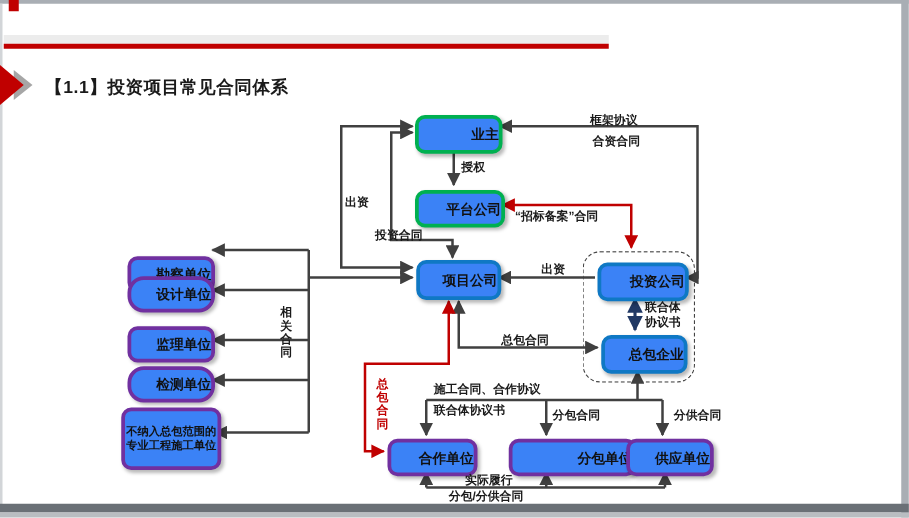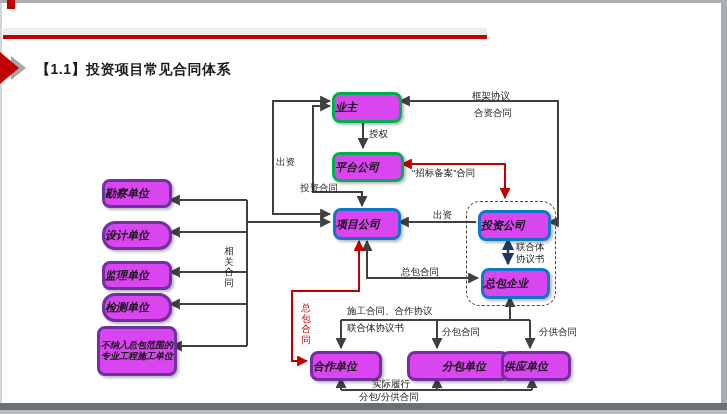--- a/index.html
+++ b/index.html
@@ -33,7 +33,7 @@
   .small9{font-size:9px;line-height:11px;padding:1px;}
   .dashed-group{left:466px;top:201px;width:88px;height:103px;border:1.5px dashed #444;border-radius:14px;z-index:1;}
   
-  .lbl{position:absolute;font-size:9.5px;color:#1a1a1a;white-space:nowrap;z-index:4;}
+  .lbl{position:absolute;font-size:9.5px;color:#1a1a1a;white-space:nowrap;z-index:4;font-weight:bold;}
   .vert{white-space:normal;word-break:break-all;width:12px;line-height:10.5px;text-align:center;}
   .wrap3{white-space:normal;word-break:break-all;width:31px;line-height:12px;}
   .red-text{color:#c00000;}

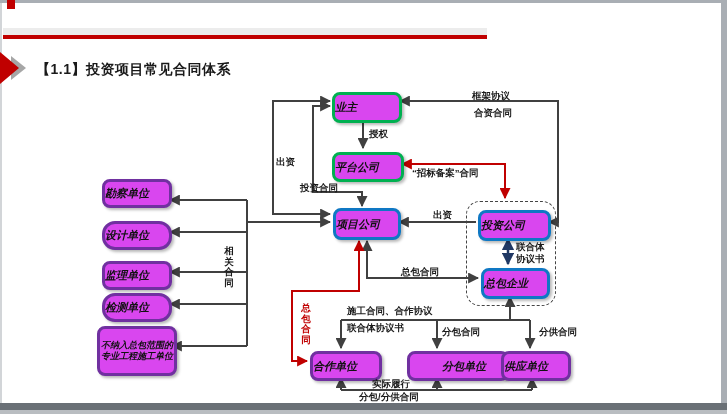--- a/index.html
+++ b/index.html
@@ -23,9 +23,9 @@
   .title{left:36px;top:61px;font-size:14px;font-weight:bold;color:#1a1a1a;letter-spacing:.5px;white-space:nowrap;}
   
   .node{
-    position:absolute;background:#d946ef;border-radius:8px;display:flex;align-items:center;justify-content:flex-start;
+    position:absolute;background:#3b82f6;border-radius:8px;display:flex;align-items:center;justify-content:flex-end;
     font-weight:bold;font-size:11px;color:#111;text-align:center;
-    box-shadow:2px 2px 3px rgba(0,0,0,.28);z-index:4;font-style:italic;
+    box-shadow:2px 2px 3px rgba(0,0,0,.28);z-index:4;
   }
   .g{border:3px solid #00b050;}
   .b{border:3px solid #0f78c4;}

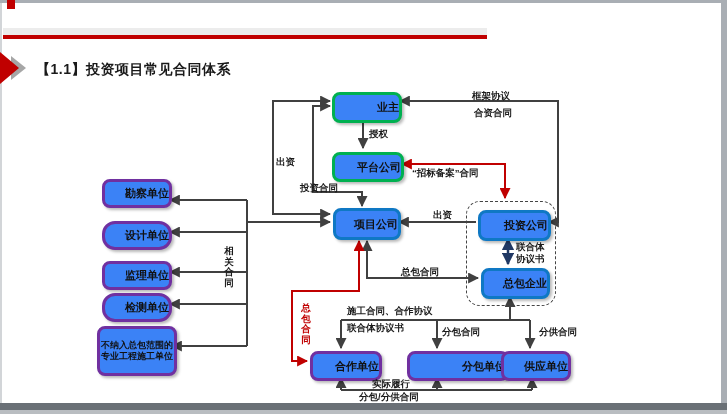--- a/index.html
+++ b/index.html
@@ -114,7 +114,7 @@
 <div class="node b" style="left:481px;top:268px;width:63px;height:25px;">
     <span>总包企业</span>
   </div>
-<div class="node p" style="left:102px;top:179px;width:64px;height:23px;">
+<div class="node p" style="left:102px;top:205px;width:64px;height:23px;">
     <span>勘察单位</span>
   </div>
 <div class="node p" style="left:102px;top:221px;width:64px;height:23px;border-radius:13px;">

